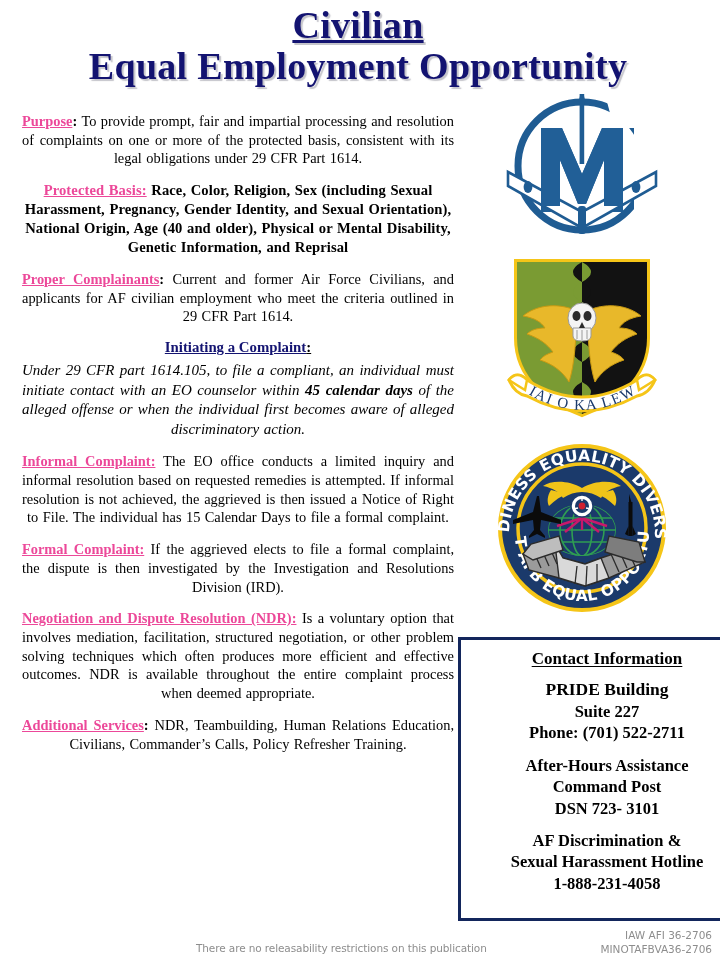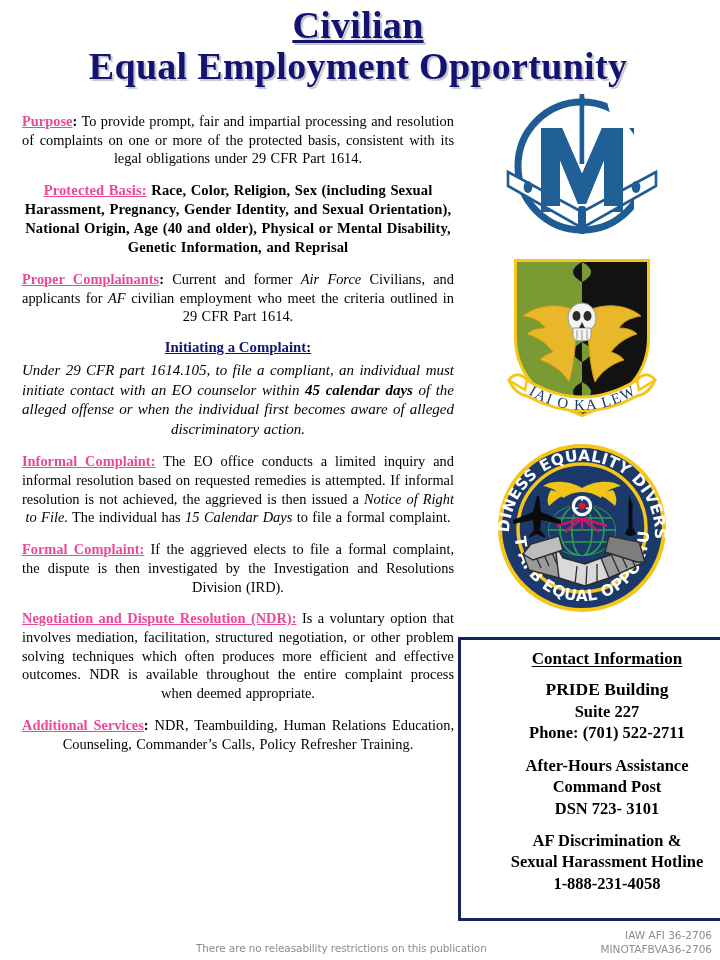--- a/index.html
+++ b/index.html
@@ -91,7 +91,7 @@
     margin-bottom: 5px;
   }
   .hd-center span { text-decoration: underline; text-underline-offset: 1px;}
-  .it { font-style: italic; }
+  .it { }
   .bi { font-style: italic; font-weight: bold; }
   .colon { color: #000; font-weight: bold; text-decoration: none; }
 

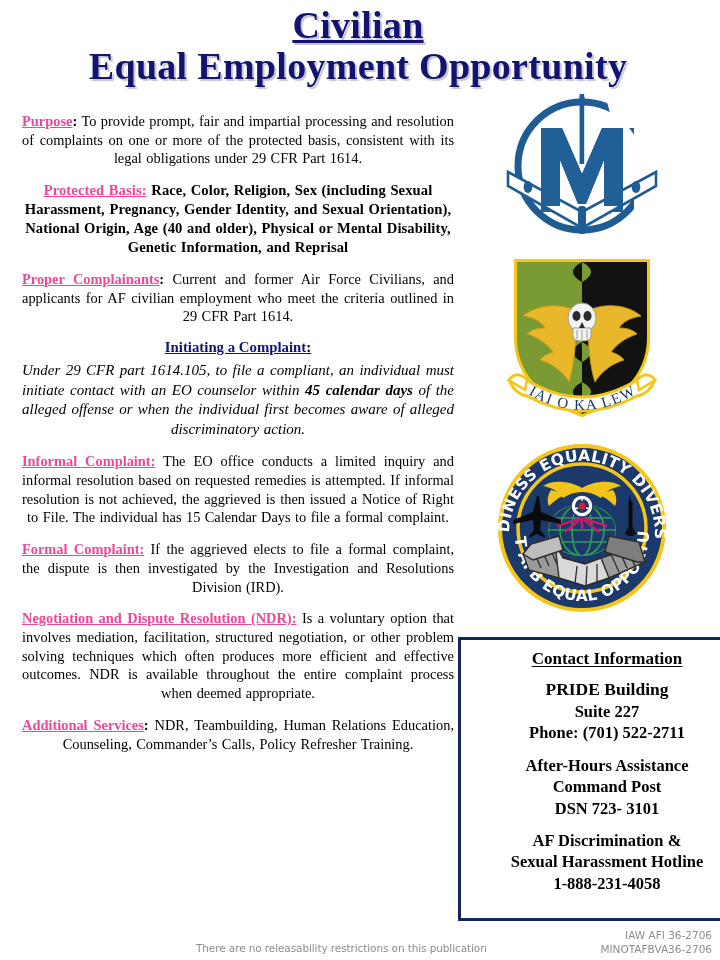--- a/index.html
+++ b/index.html
@@ -189,7 +189,7 @@
     </div>
 
     <div class="sec just">
-      <span class="hd">Additional Services</span><span class="colon">:</span><span> NDR, Teambuilding, Human Relations Education, Counseling, Commander’s Calls, Policy Refresher Training.</span>
+      <span class="hd">Additional Services</span><span class="colon">:</span><span> NDR, Teambuilding, Human Relations Education, Civilians, Commander’s Calls, Policy Refresher Training.</span>
     </div>
 
   </div>

